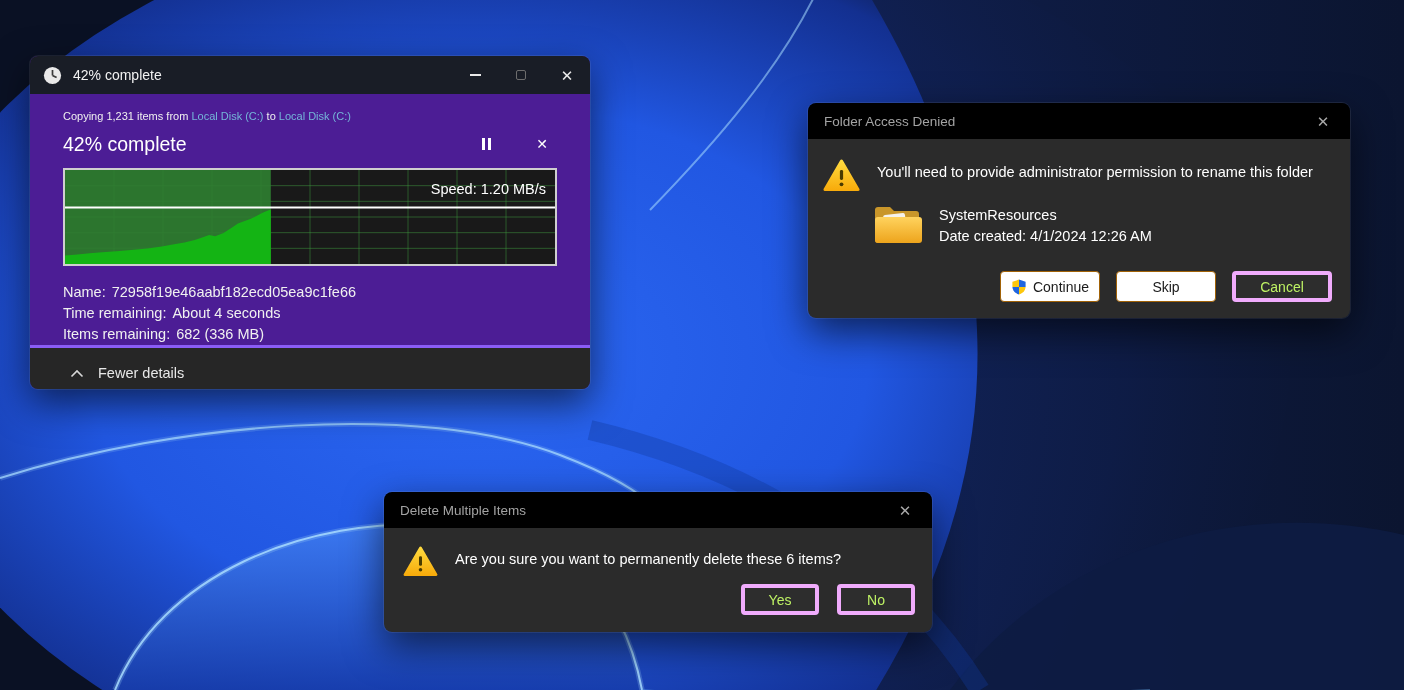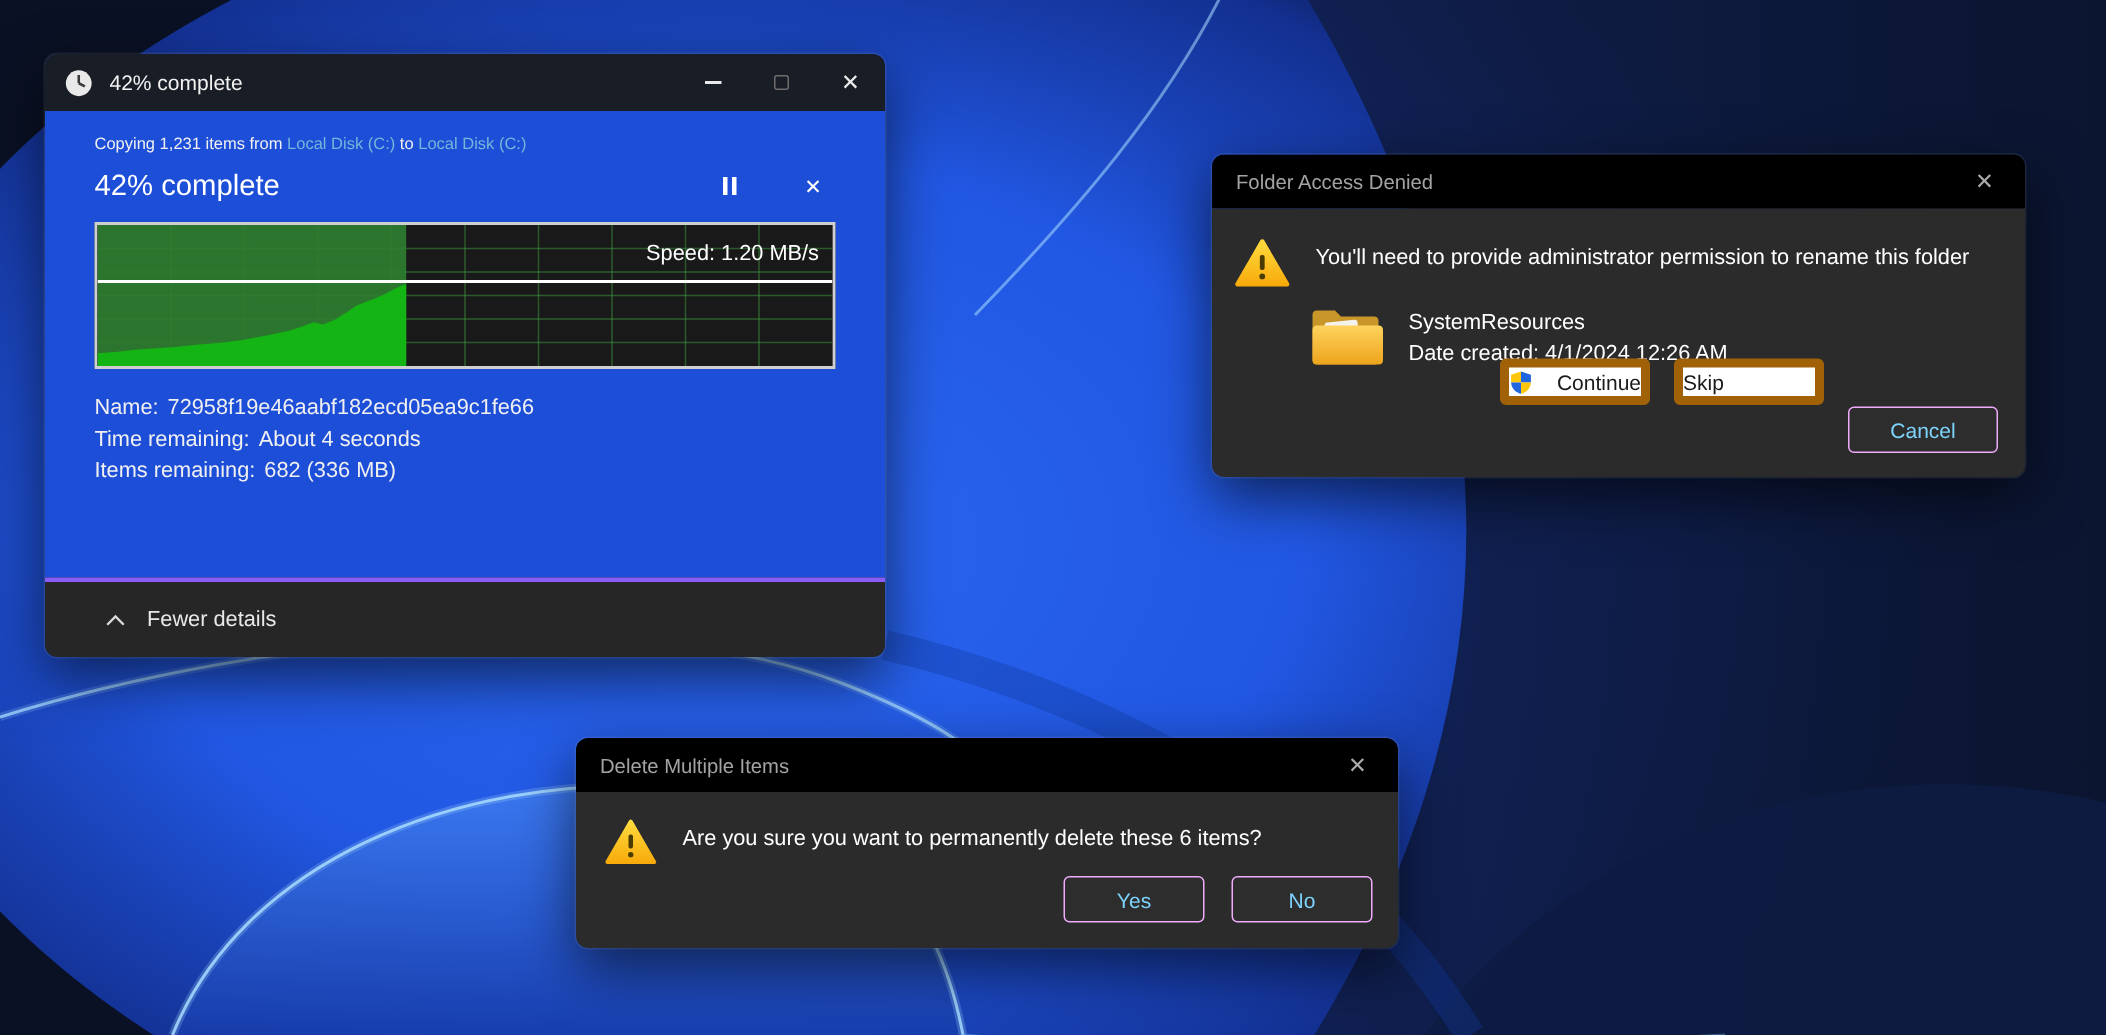--- a/index.html
+++ b/index.html
@@ -11,7 +11,7 @@
          box-shadow:0 0 0 1px rgba(255,255,255,0.08), 0 14px 38px rgba(0,0,0,0.6); }
 
   
-  .copy-window { left:30px; top:36px; width:560px; height:402px; background:#1d4ed8; z-index:3;
+  .copy-window { left:30px; top:56px; width:560px; height:333px; background:#4c1d95; z-index:3;
                  display:flex; flex-direction:column; }
   .copy-titlebar { height:38px; background:#191d26; display:flex; align-items:center; flex:none; }
   .copy-titlebar .app-icon { margin-left:13px; width:19px; height:19px; }

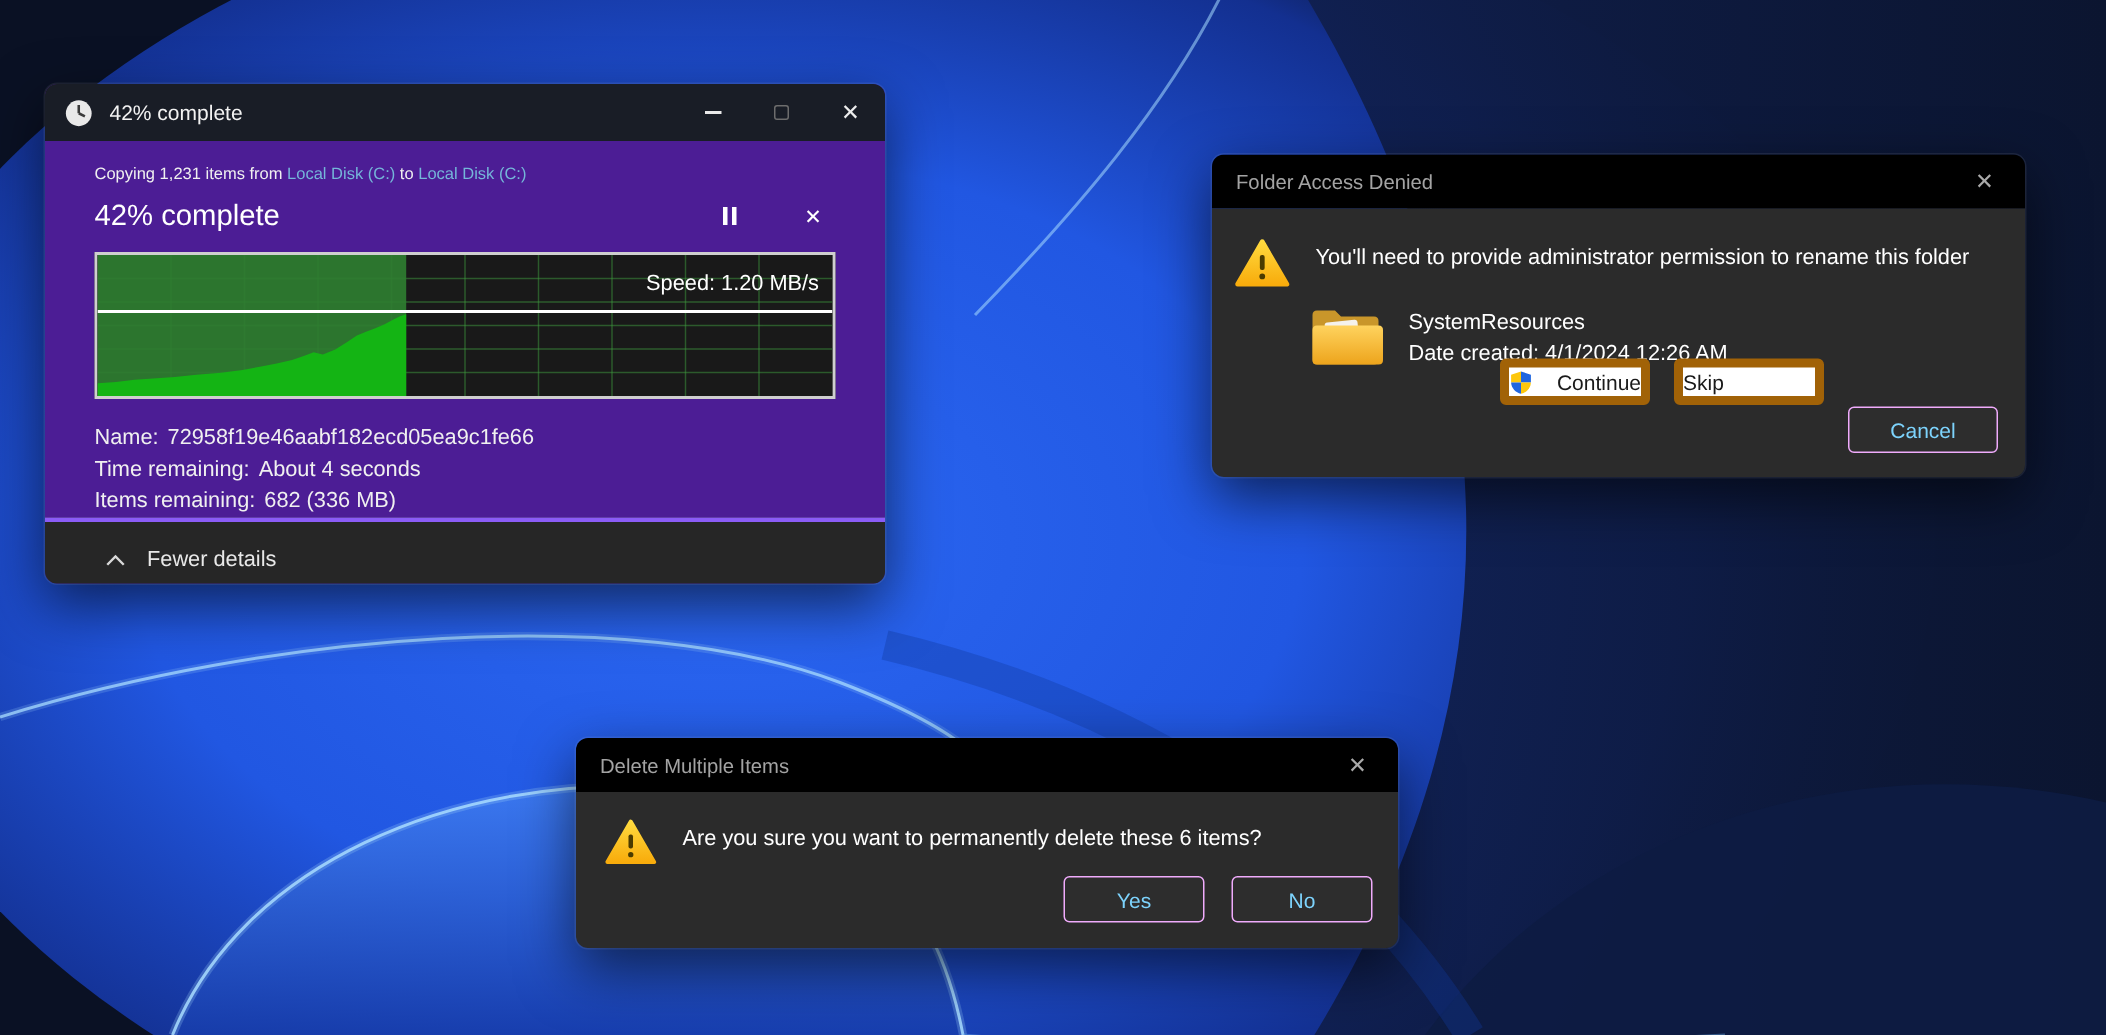--- a/index.html
+++ b/index.html
@@ -54,7 +54,7 @@
   .msg-text { font-size:14.5px; color:#ffffff; padding-top:5px; }
   .btn { height:31px; border-radius:4px; font-size:14px; display:flex; align-items:center;
          justify-content:center; font-family:inherit; cursor:pointer; }
-  .btn-light { background:#ffffff; border:6px solid #a16207; color:#1a1a1a;justify-content:space-between; }
+  .btn-light { background:#ffffff; border:1px solid #a16207; color:#1a1a1a; }
   .btn-dark  { background:#2d2d2d; border:1px solid #f0abfc; color:#7dd3fc;margin-top:32px; }
 
   .folder-dialog { left:808px; top:103px; width:542px; height:215px; z-index:2;

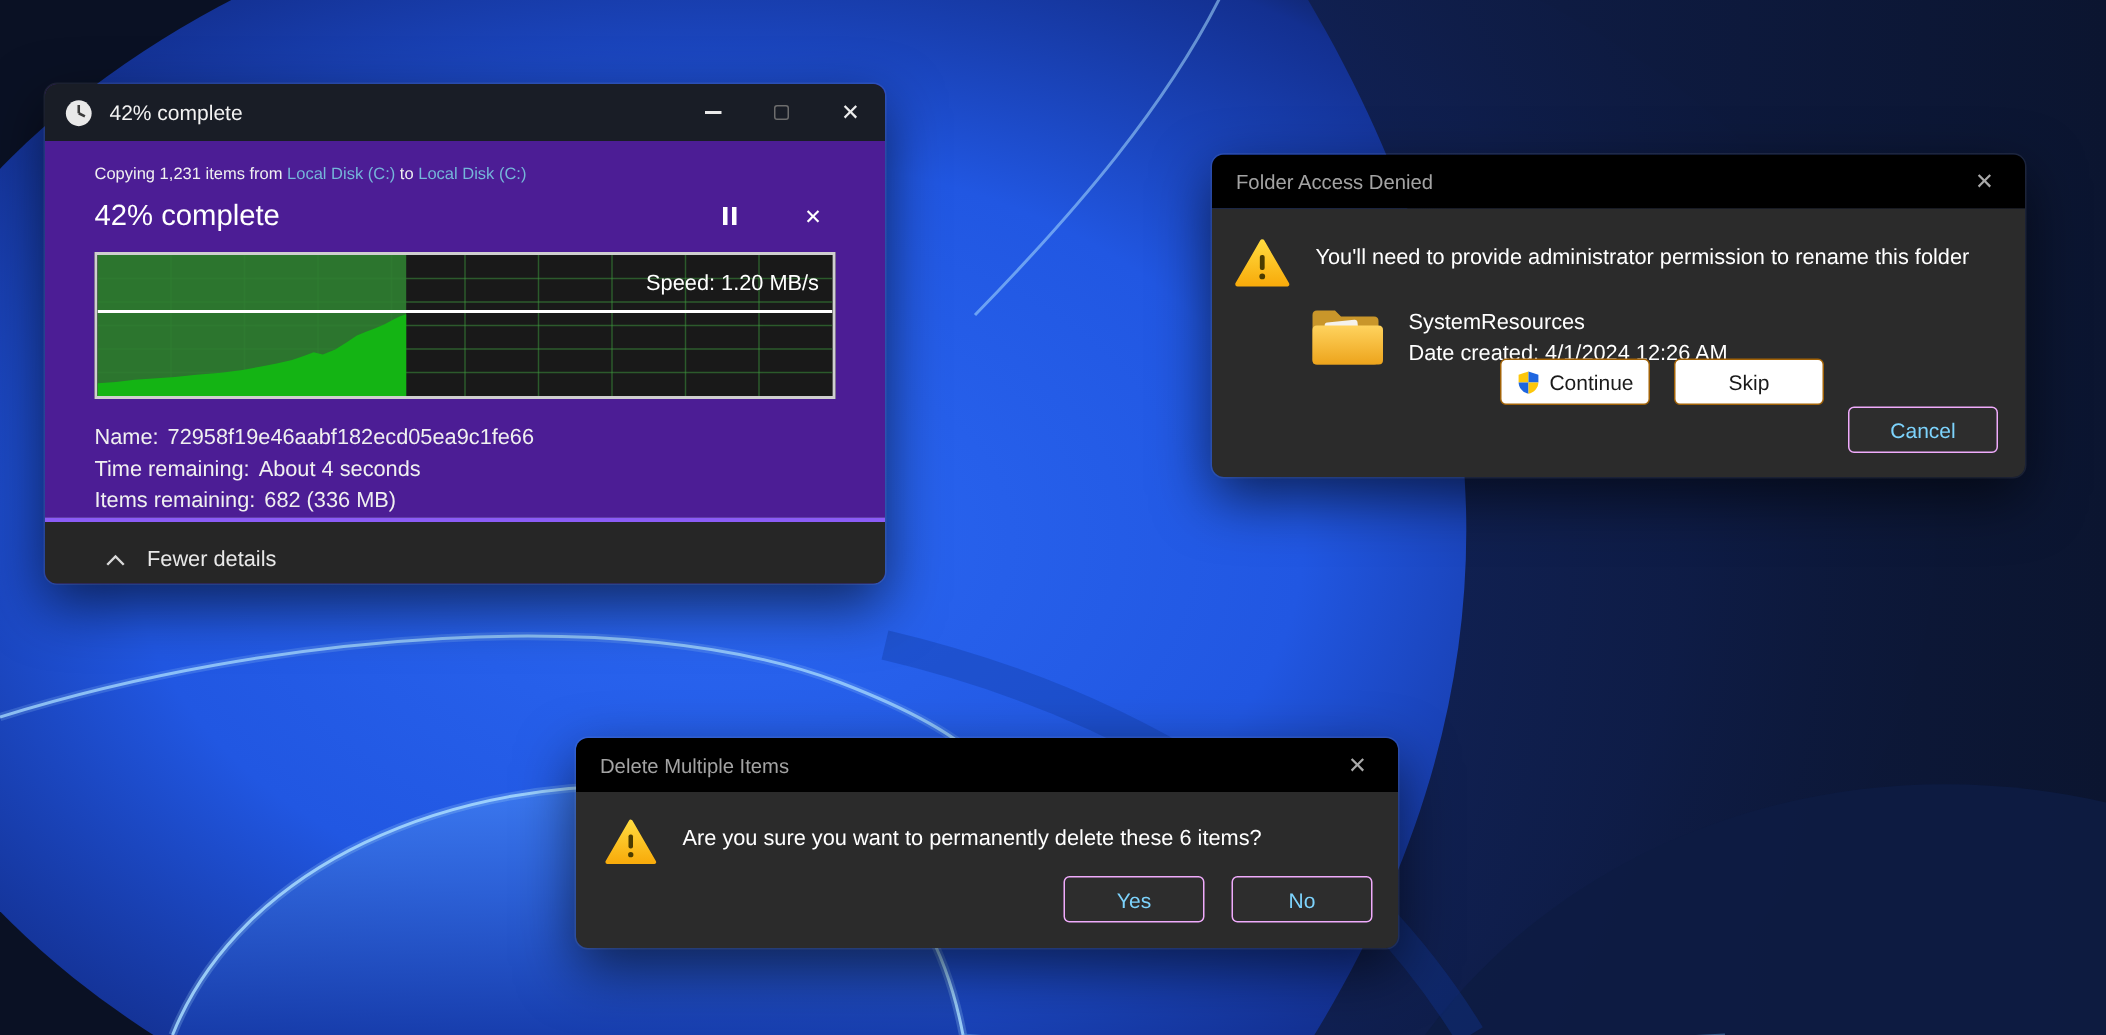--- a/index.html
+++ b/index.html
@@ -55,7 +55,7 @@
   .btn { height:31px; border-radius:4px; font-size:14px; display:flex; align-items:center;
          justify-content:center; font-family:inherit; cursor:pointer; }
   .btn-light { background:#ffffff; border:1px solid #a16207; color:#1a1a1a; }
-  .btn-dark  { background:#2d2d2d; border:1px solid #f0abfc; color:#7dd3fc;margin-top:32px; }
+  .btn-dark  { background:#2d2d2d; border:4px solid #f0abfc; color:#bef264; }
 
   .folder-dialog { left:808px; top:103px; width:542px; height:215px; z-index:2;
                    display:flex; flex-direction:column; }

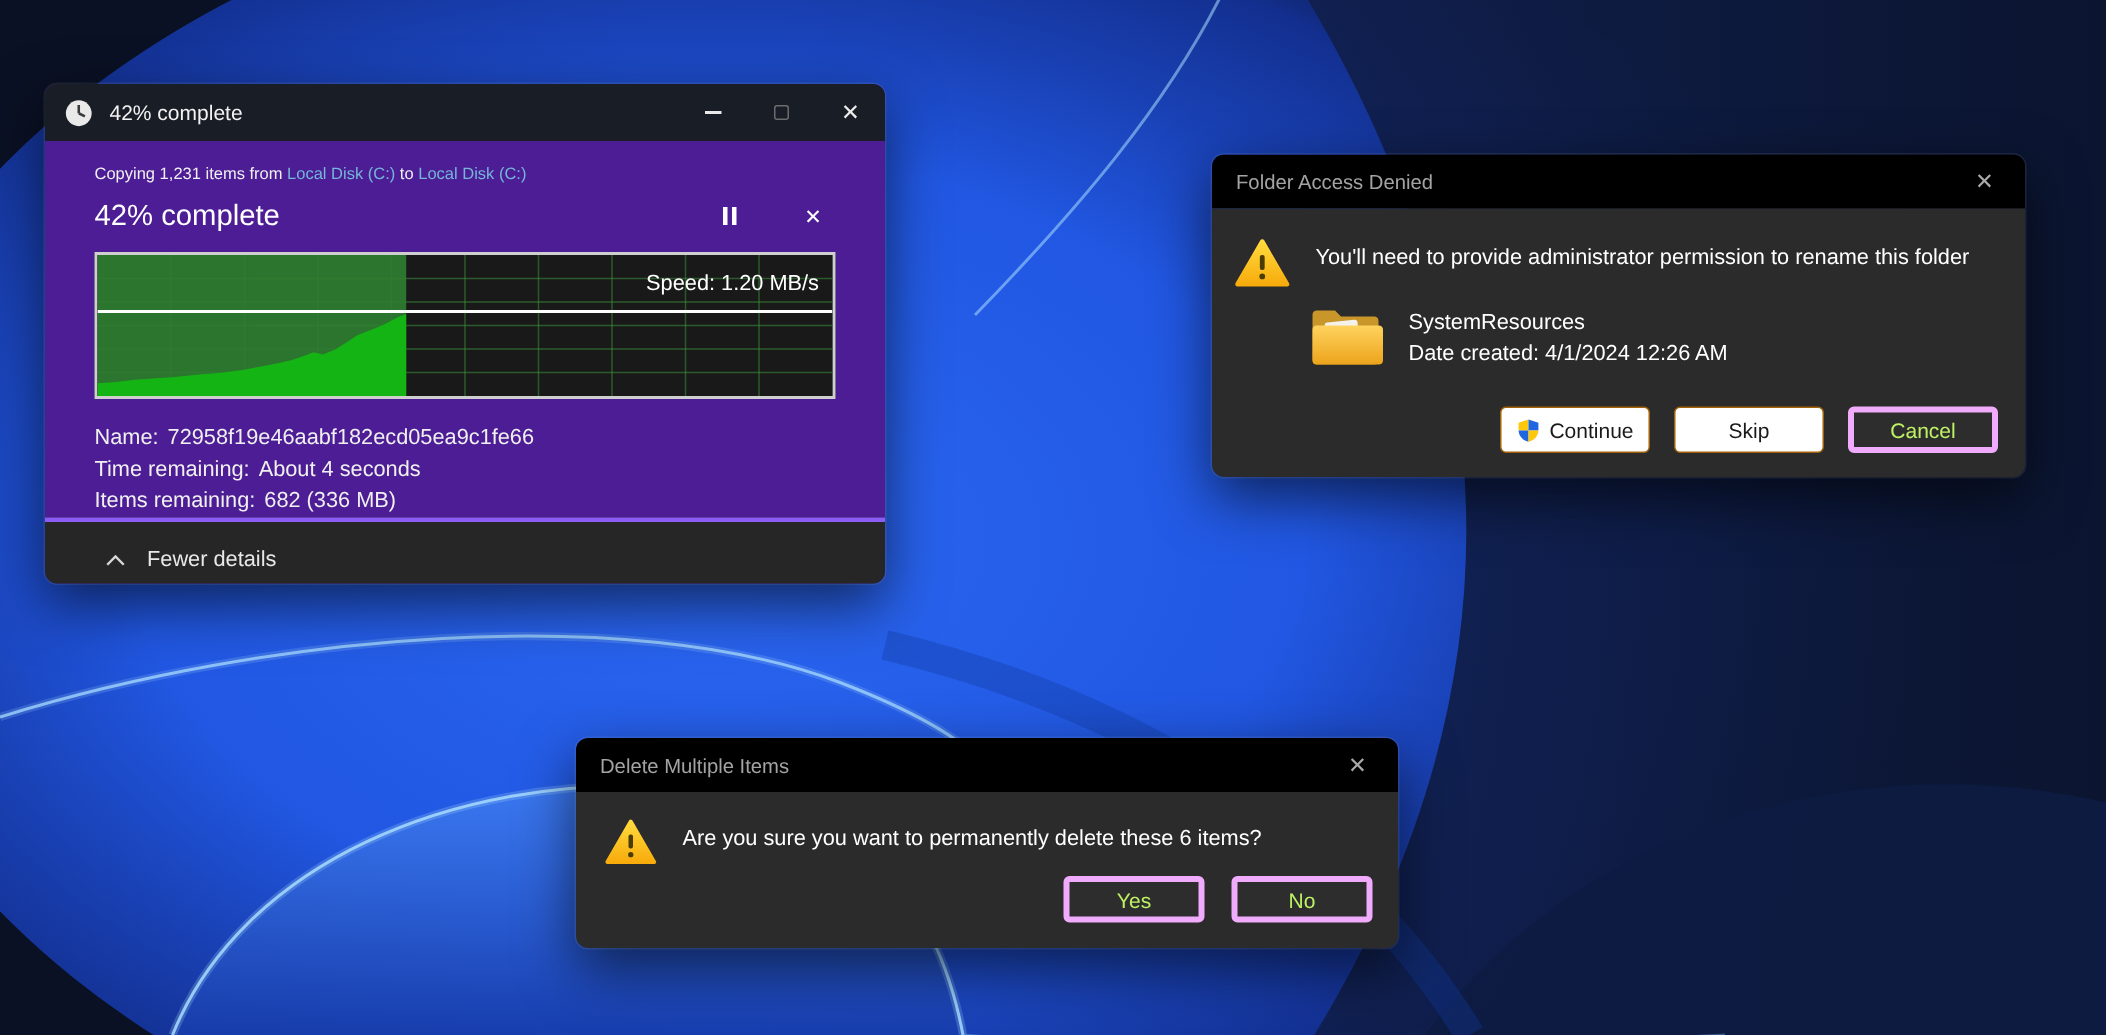--- a/index.html
+++ b/index.html
@@ -69,7 +69,7 @@
                    display:flex; flex-direction:column; }
   .delete-dialog .msg-row { padding:18px 24px 0 19px; }
   .delete-dialog .btn-row { position:absolute; bottom:17px; right:17px; display:flex; gap:18px; }
-  .delete-dialog .btn { width:94px; }
+  .delete-dialog .btn { width:78px; }
 </style>
 </head>
 <body>

